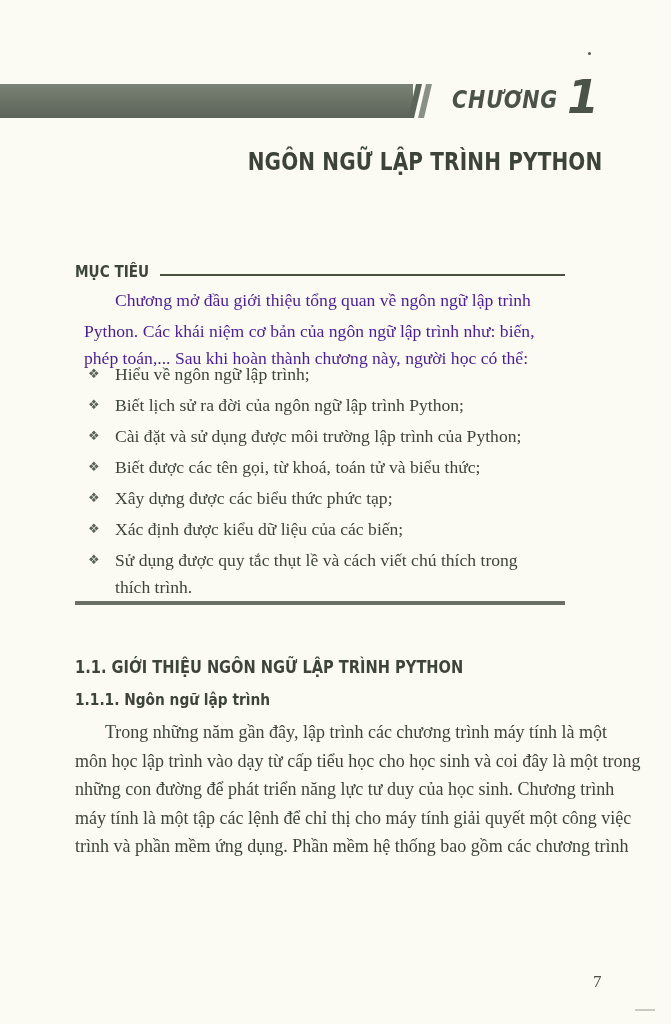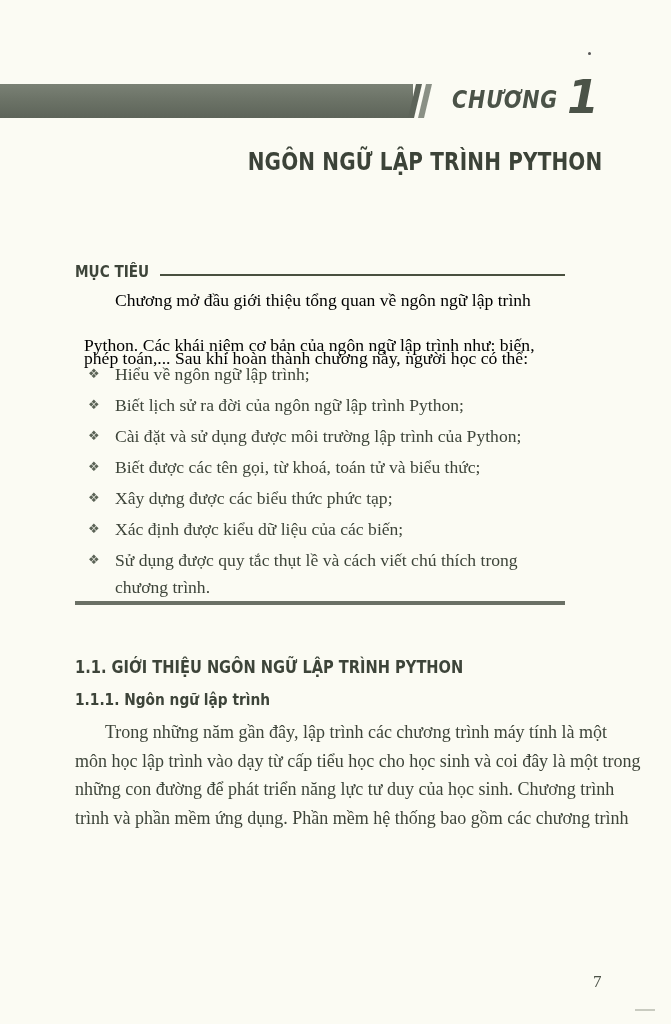--- a/index.html
+++ b/index.html
@@ -41,7 +41,7 @@
   .rule-bottom { position:absolute; left:75px; top:601px; width:490px; height:4px; background:#6a7065; }
   .p {
     position:absolute; font-size:17.6px; line-height:28.6px; white-space:nowrap;
-    color:#000000;
+    color:#4c1d95;
   }
   .bullets { position:absolute; left:88px; top:364px; }
   .bullet { position:relative; height:31px; font-size:17.6px; white-space:nowrap; }

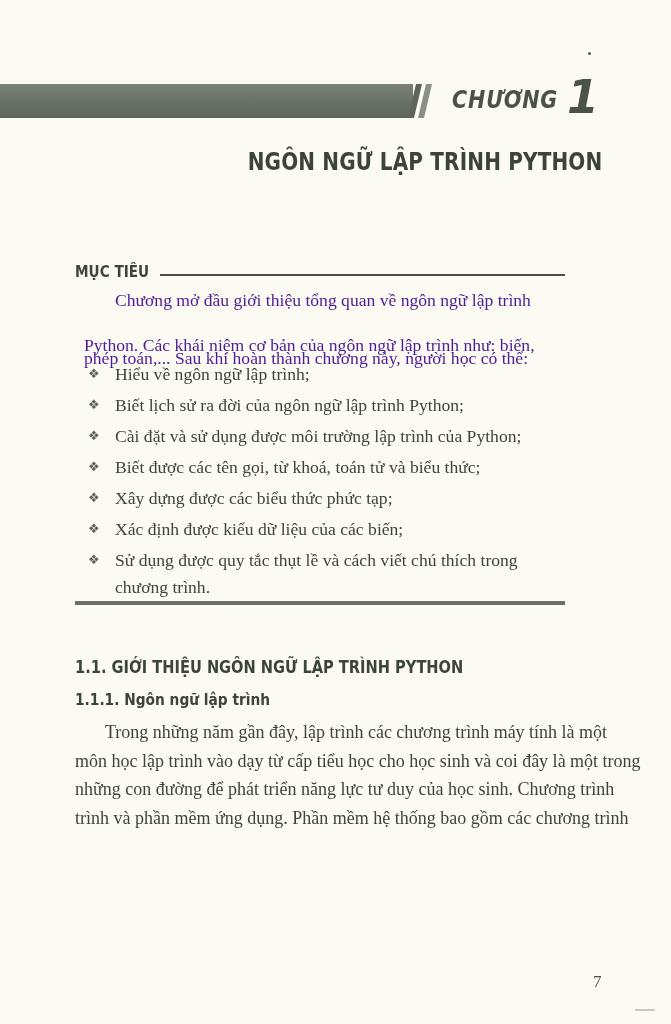--- a/index.html
+++ b/index.html
@@ -78,7 +78,7 @@
 <div class="rule-top"></div>
 
 <div class="p" style="left:115px; top:286px;">Chương mở đầu giới thiệu tổng quan về ngôn ngữ lập trình</div>
-<div class="p" style="left:84px; top:331px;">Python. Các khái niệm cơ bản của ngôn ngữ lập trình như: biến,</div>
+<div class="p" style="left:84px; top:317px;">Python. Các khái niệm cơ bản của ngôn ngữ lập trình như: biến,</div>
 <div class="p" style="left:84px; top:344px;">phép toán,... Sau khi hoàn thành chương này, người học có thể:</div>
 
 <div class="bullets">

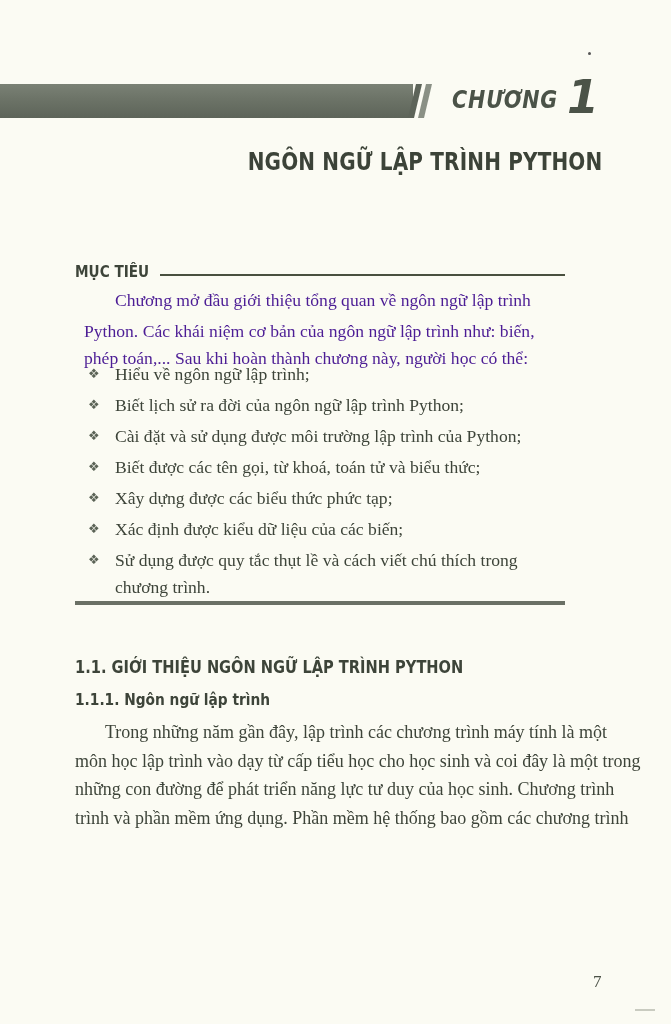--- a/index.html
+++ b/index.html
@@ -109,7 +109,7 @@
   <div class="bullet">
     <span class="glyph">❖</span>
     <span class="txt">Sử dụng được quy tắc thụt lề và cách viết chú thích trong</span>
-    <span class="txt2">chương trình.</span>
+    <span class="txt2">thích trình.</span>
   </div>
 </div>
 

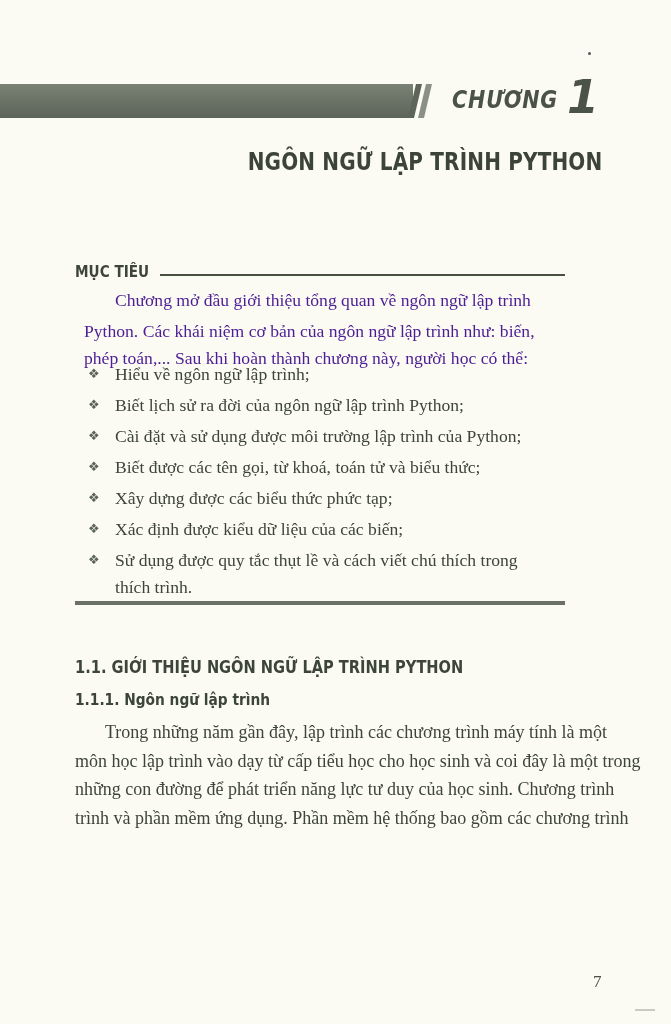--- a/index.html
+++ b/index.html
@@ -122,6 +122,7 @@
   <div class="line first">Trong những năm gần đây, lập trình các chương trình máy tính là một</div>
   <div class="line">môn học lập trình vào dạy từ cấp tiểu học cho học sinh và coi đây là một trong</div>
   <div class="line">những con đường để phát triển năng lực tư duy của học sinh. Chương trình</div>
+  <div class="line">máy tính là một tập các lệnh để chỉ thị cho máy tính giải quyết một công việc</div>
   <div class="line">trình và phần mềm ứng dụng. Phần mềm hệ thống bao gồm các chương trình</div>
 </div>
 

